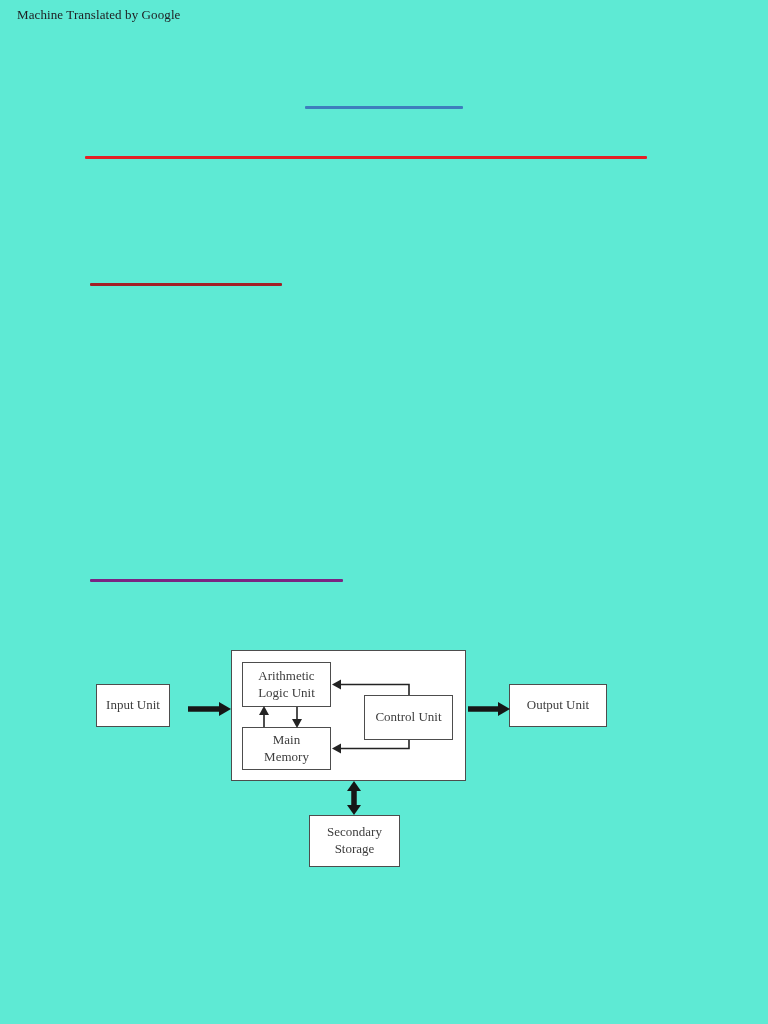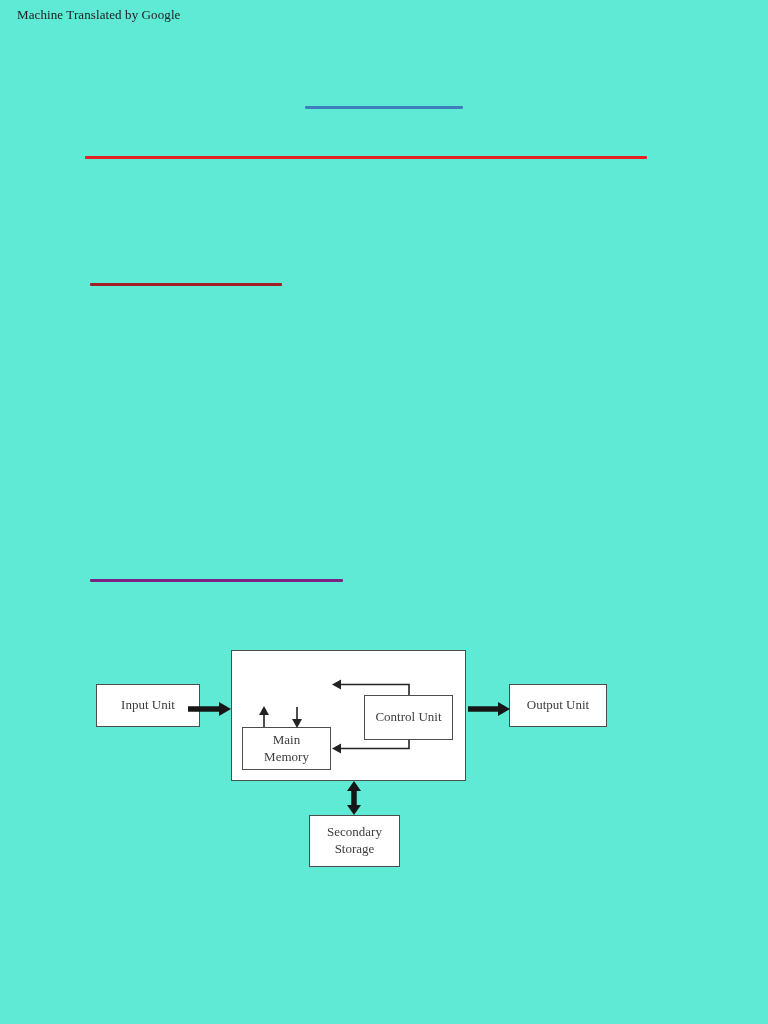--- a/index.html
+++ b/index.html
@@ -74,6 +74,10 @@
     <span>Input Unit</span>
   </div>
 
+  <div class="box box-alu">
+    <span>Arithmetic
+Logic Unit</span>
+  </div>
 
   <div class="box box-control">
     <span>Control Unit</span>

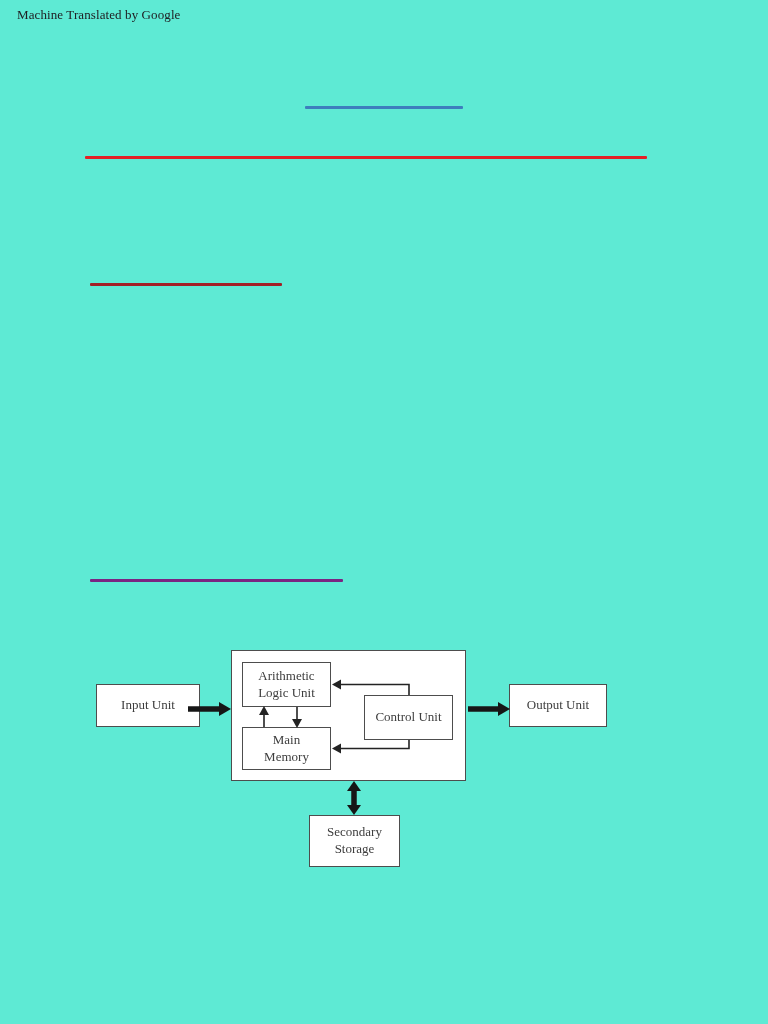--- a/index.html
+++ b/index.html
@@ -36,7 +36,7 @@
     text-align:center; font-size:13px; color:#3d3d3d;
     line-height:1.3; white-space:pre-line;
   }
-  .box-input     { left:96px;  top:684px; width:104px; height:43px; }
+  .box-input     { left:96px;  top:684px; width:74px; height:43px; }
   .box-output    { left:509px; top:684px; width:98px; height:43px; }
   .box-alu       { left:242px; top:662px; width:89px; height:45px; }
   .box-mm        { left:242px; top:727px; width:89px; height:43px; }

